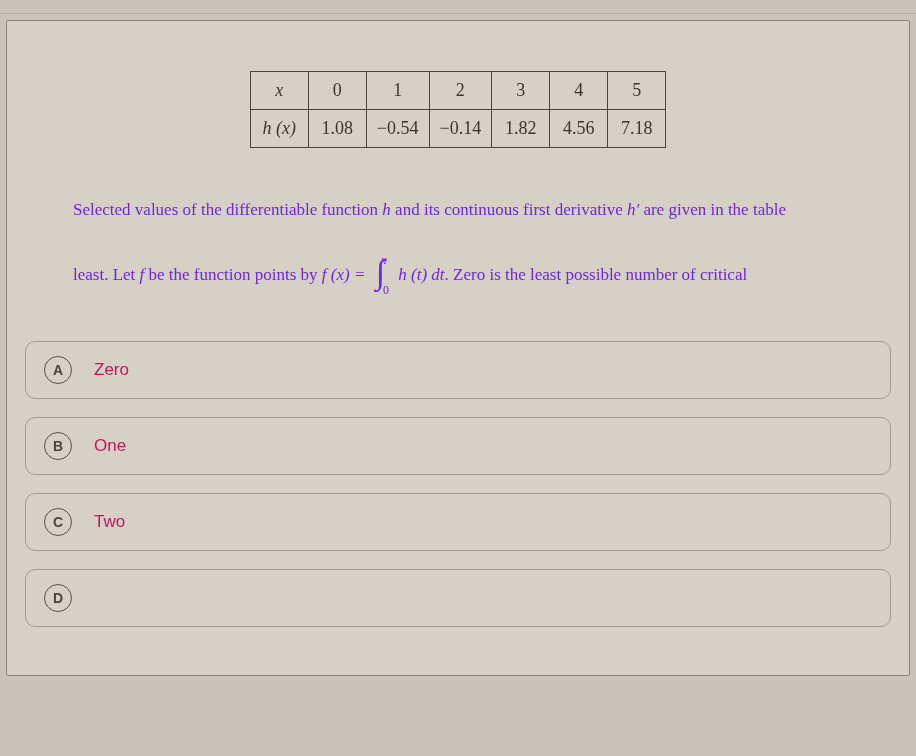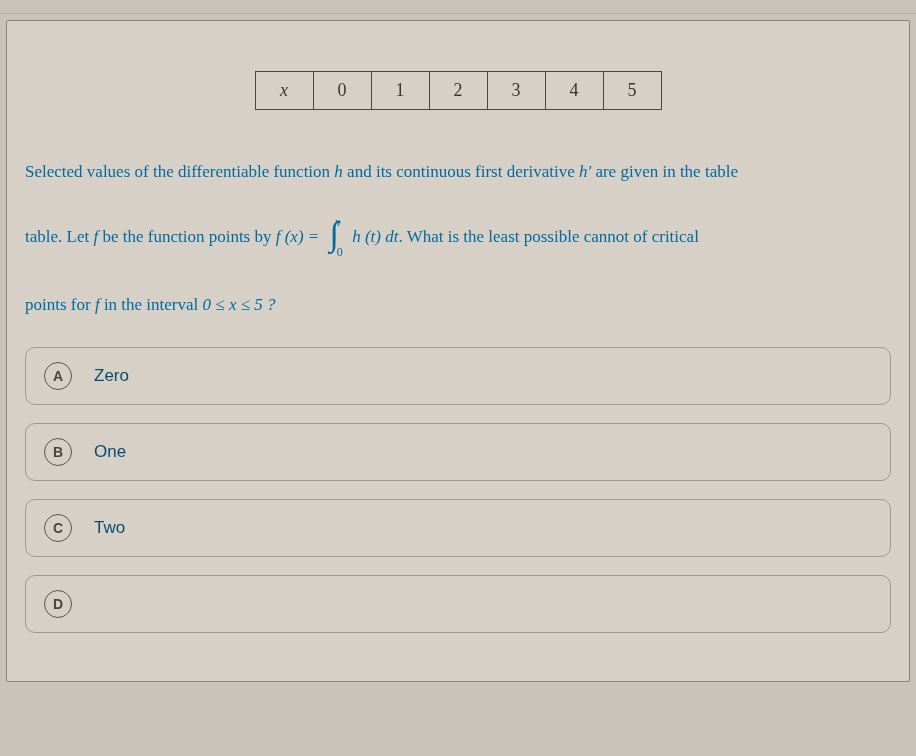--- a/index.html
+++ b/index.html
@@ -107,6 +107,15 @@
       <td>4</td>
       <td>5</td>
     </tr>
+    <tr>
+      <td class="hdr">h (x)</td>
+      <td>1.08</td>
+      <td>−0.54</td>
+      <td>−0.14</td>
+      <td>1.82</td>
+      <td>4.56</td>
+      <td>7.18</td>
+    </tr>
   </tbody>
     </table>
 

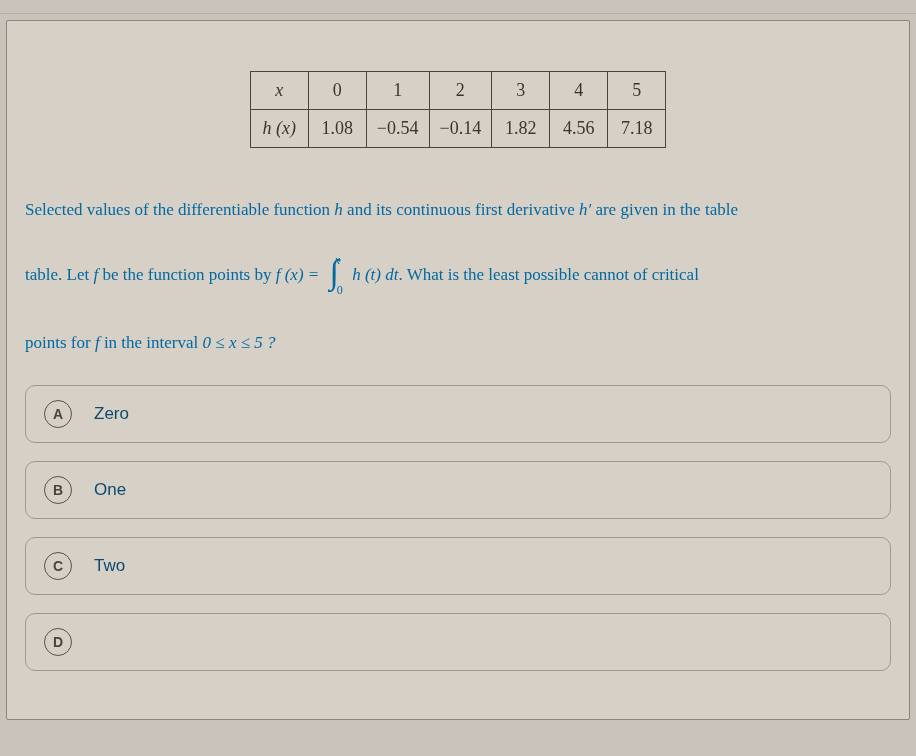--- a/index.html
+++ b/index.html
@@ -40,8 +40,9 @@
   .question {
     font-size: 17px;
     line-height: 2.6;
-    color: #0369a1;
+    color: #6d28d9;
     padding: 0 8px 20px 8px;
+    margin-left: 48px;
   }
   .ital { font-style: italic; font-family: 'Times New Roman', serif; }
   .int {

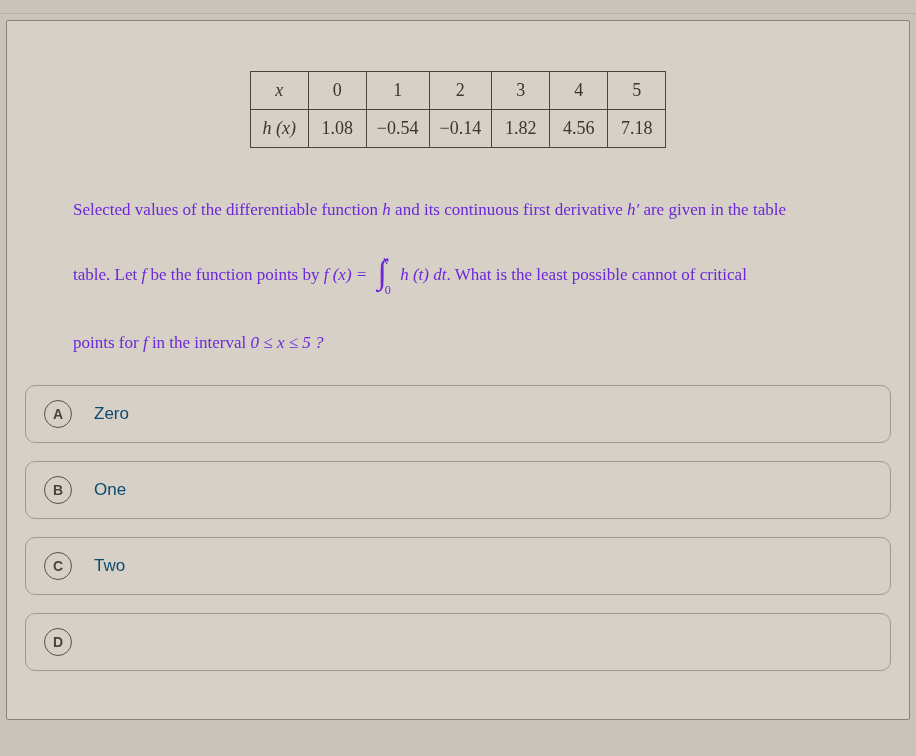--- a/index.html
+++ b/index.html
@@ -125,7 +125,7 @@
       <span>Selected values of the differentiable function </span><span class="ital">h</span><span> and its continuous first derivative </span><span class="ital">h′</span><span> are given in the table</span>
     </div>
     <div class="mathrow">
-      <span>table. Let </span><span class="ital">f</span><span> be the function points by </span><span class="ital">f (x) = </span><span class="int">∫</span><span class="sub">0</span><span class="sup">x</span><span class="ital">h (t) dt</span><span>. What is the least possible cannot of critical</span>
+      <span>least. Let </span><span class="ital">f</span><span> be the function points by </span><span class="ital">f (x) = </span><span class="int">∫</span><span class="sub">0</span><span class="sup">x</span><span class="ital">h (t) dt</span><span>. What is the least possible cannot of critical</span>
     </div>
     <div class="mathrow">
       <span>points for </span><span class="ital">f</span><span> in the interval </span><span class="ital">0 ≤ x ≤ 5 ?</span>

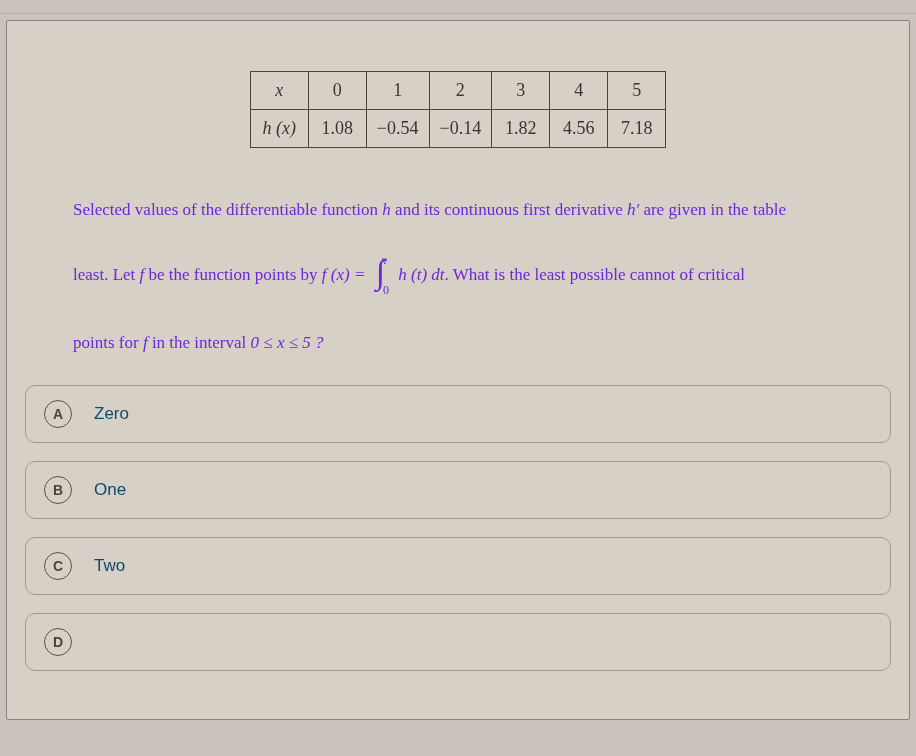--- a/index.html
+++ b/index.html
@@ -125,7 +125,7 @@
       <span>Selected values of the differentiable function </span><span class="ital">h</span><span> and its continuous first derivative </span><span class="ital">h′</span><span> are given in the table</span>
     </div>
     <div class="mathrow">
-      <span>least. Let </span><span class="ital">f</span><span> be the function points by </span><span class="ital">f (x) = </span><span class="int">∫</span><span class="sub">0</span><span class="sup">x</span><span class="ital">h (t) dt</span><span>. What is the least possible cannot of critical</span>
+      <span>least. Let </span><span class="ital">f</span><span> be the function points by </span><span class="ital">f (x) = </span><span class="int">∫</span><span class="sub">0</span><span class="sup">x</span><span class="ital">h (t) dt</span><span>. Zero is the least possible number of critical</span>
     </div>
     <div class="mathrow">
       <span>points for </span><span class="ital">f</span><span> in the interval </span><span class="ital">0 ≤ x ≤ 5 ?</span>

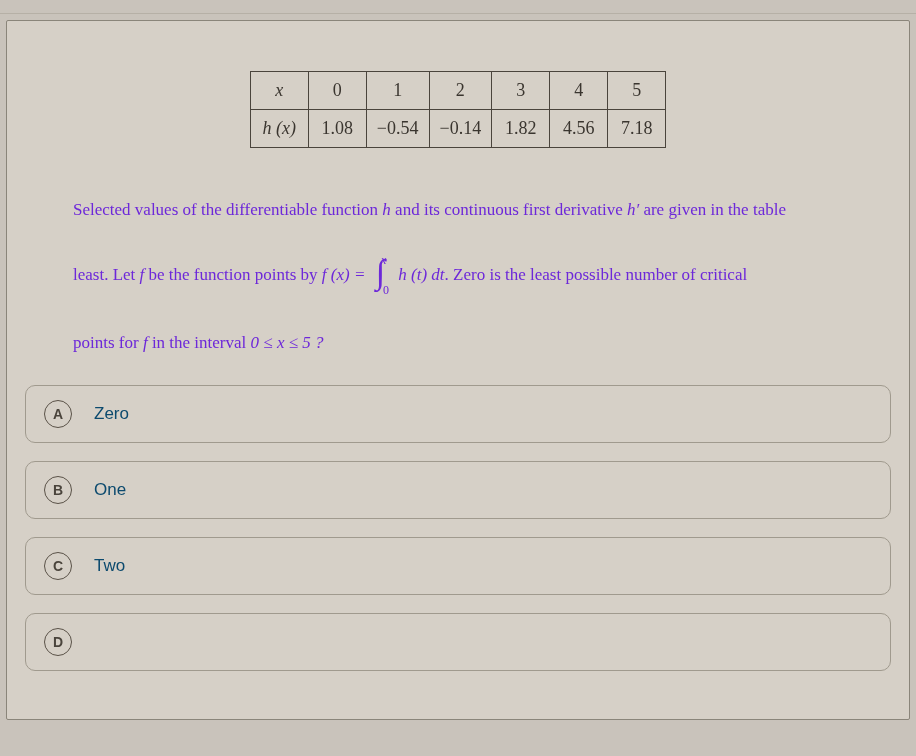--- a/index.html
+++ b/index.html
@@ -127,9 +127,6 @@
     <div class="mathrow">
       <span>least. Let </span><span class="ital">f</span><span> be the function points by </span><span class="ital">f (x) = </span><span class="int">∫</span><span class="sub">0</span><span class="sup">x</span><span class="ital">h (t) dt</span><span>. Zero is the least possible number of critical</span>
     </div>
-    <div class="mathrow">
-      <span>points for </span><span class="ital">f</span><span> in the interval </span><span class="ital">0 ≤ x ≤ 5 ?</span>
-    </div>
   </div>
 
   <div class="choices">

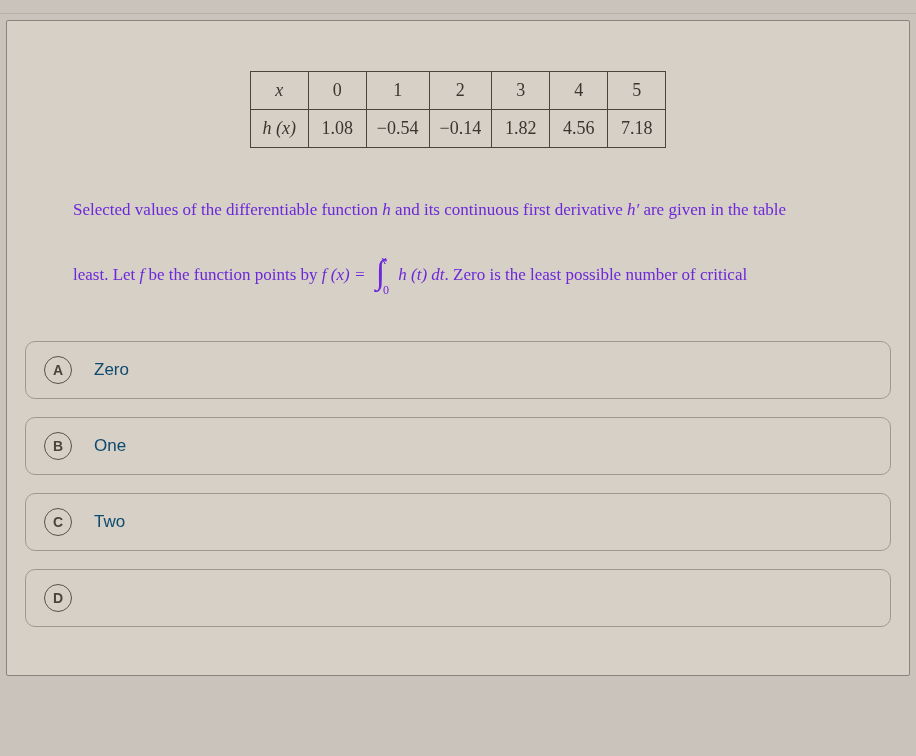--- a/index.html
+++ b/index.html
@@ -85,7 +85,7 @@
   }
   .ctext {
     font-size: 17px;
-    color: #0c4a6e;
+    color: #be185d;
     font-family: Arial, sans-serif;
   }
   .mathrow { white-space: nowrap; }

